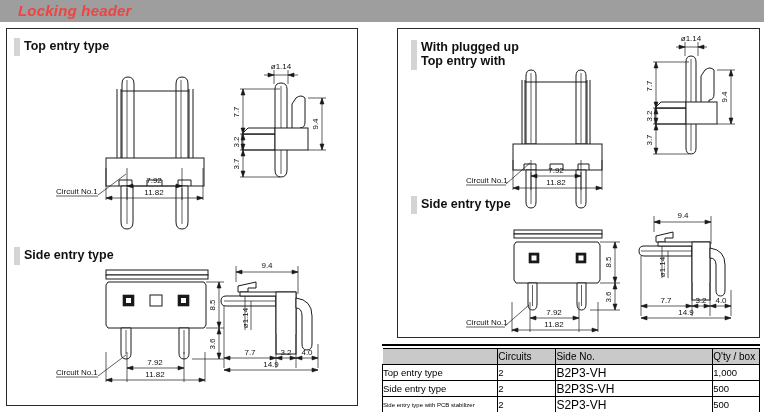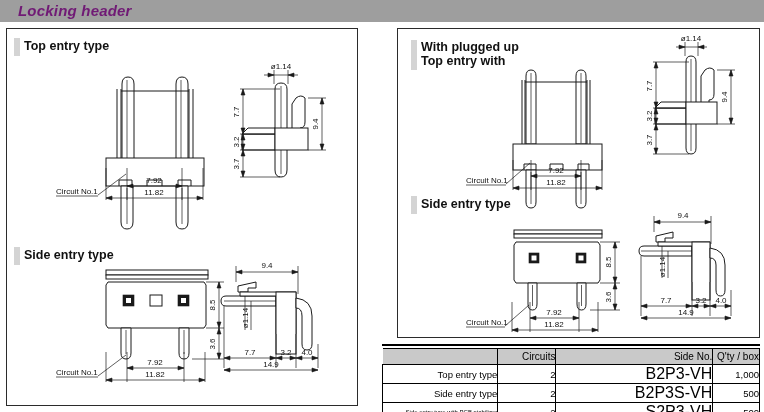--- a/index.html
+++ b/index.html
@@ -19,7 +19,7 @@
   .header-title{
     position:absolute;left:18px;top:2px;
     font-size:15px;font-weight:bold;font-style:italic;
-    color:#701a75;letter-spacing:0.2px;
+    color:#ef4444;letter-spacing:0.2px;
   }
   
   .panel{

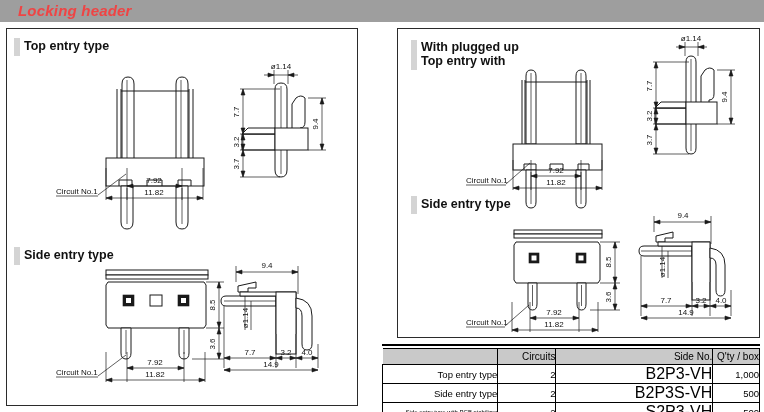--- a/index.html
+++ b/index.html
@@ -57,7 +57,7 @@
   #spec-table td,#spec-table th{
     border:1px solid #000;
     padding:0;height:15px;
-    text-align:right;vertical-align:middle;
+    text-align:left;vertical-align:middle;
     font-weight:normal;
   }
   #spec-table thead th{background:#c9c9c9;font-size:10px;}

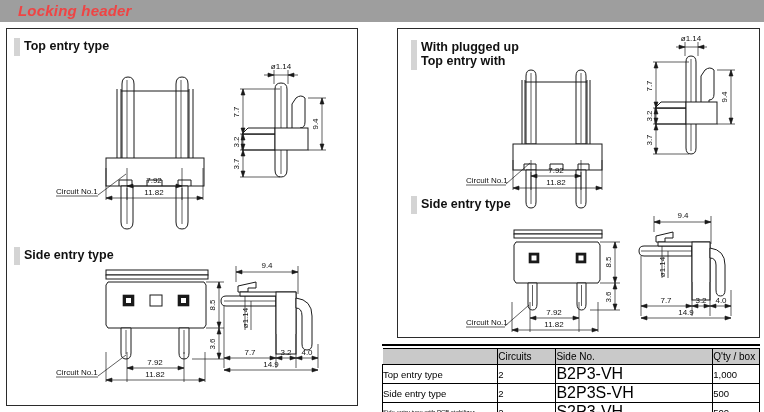--- a/index.html
+++ b/index.html
@@ -65,7 +65,7 @@
   .c-type{width:110px;text-align:right;padding-right:4px;font-size:9.5px;}
   .c-type.small{font-size:6px;text-align:center;padding-right:0;font-weight:bold;}
   .c-circ{width:55px;}
-  .c-model{width:150px;font-weight:bold;font-size:16px;}
+  .c-model{width:150px;font-weight:bold;font-size:12px;}
   .c-qty{width:44px;margin-top:33px;}
   .tbl-top-rule{
     position:absolute;left:382px;top:344px;width:378px;height:2px;background:#000;

